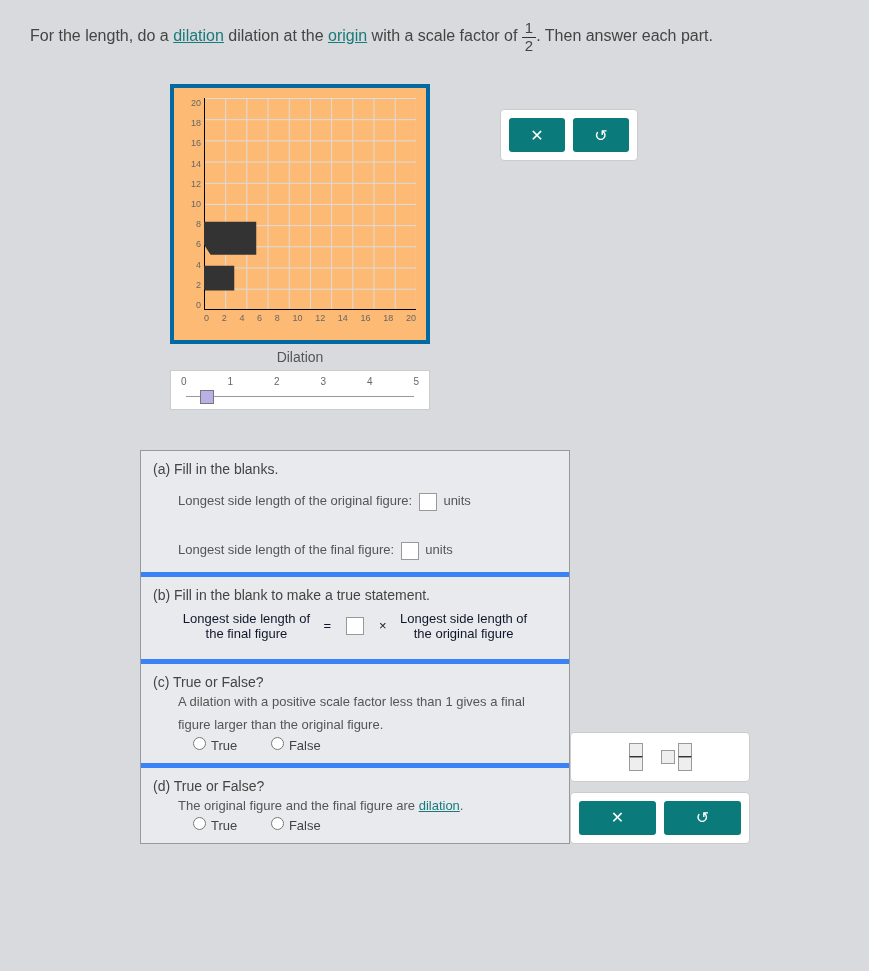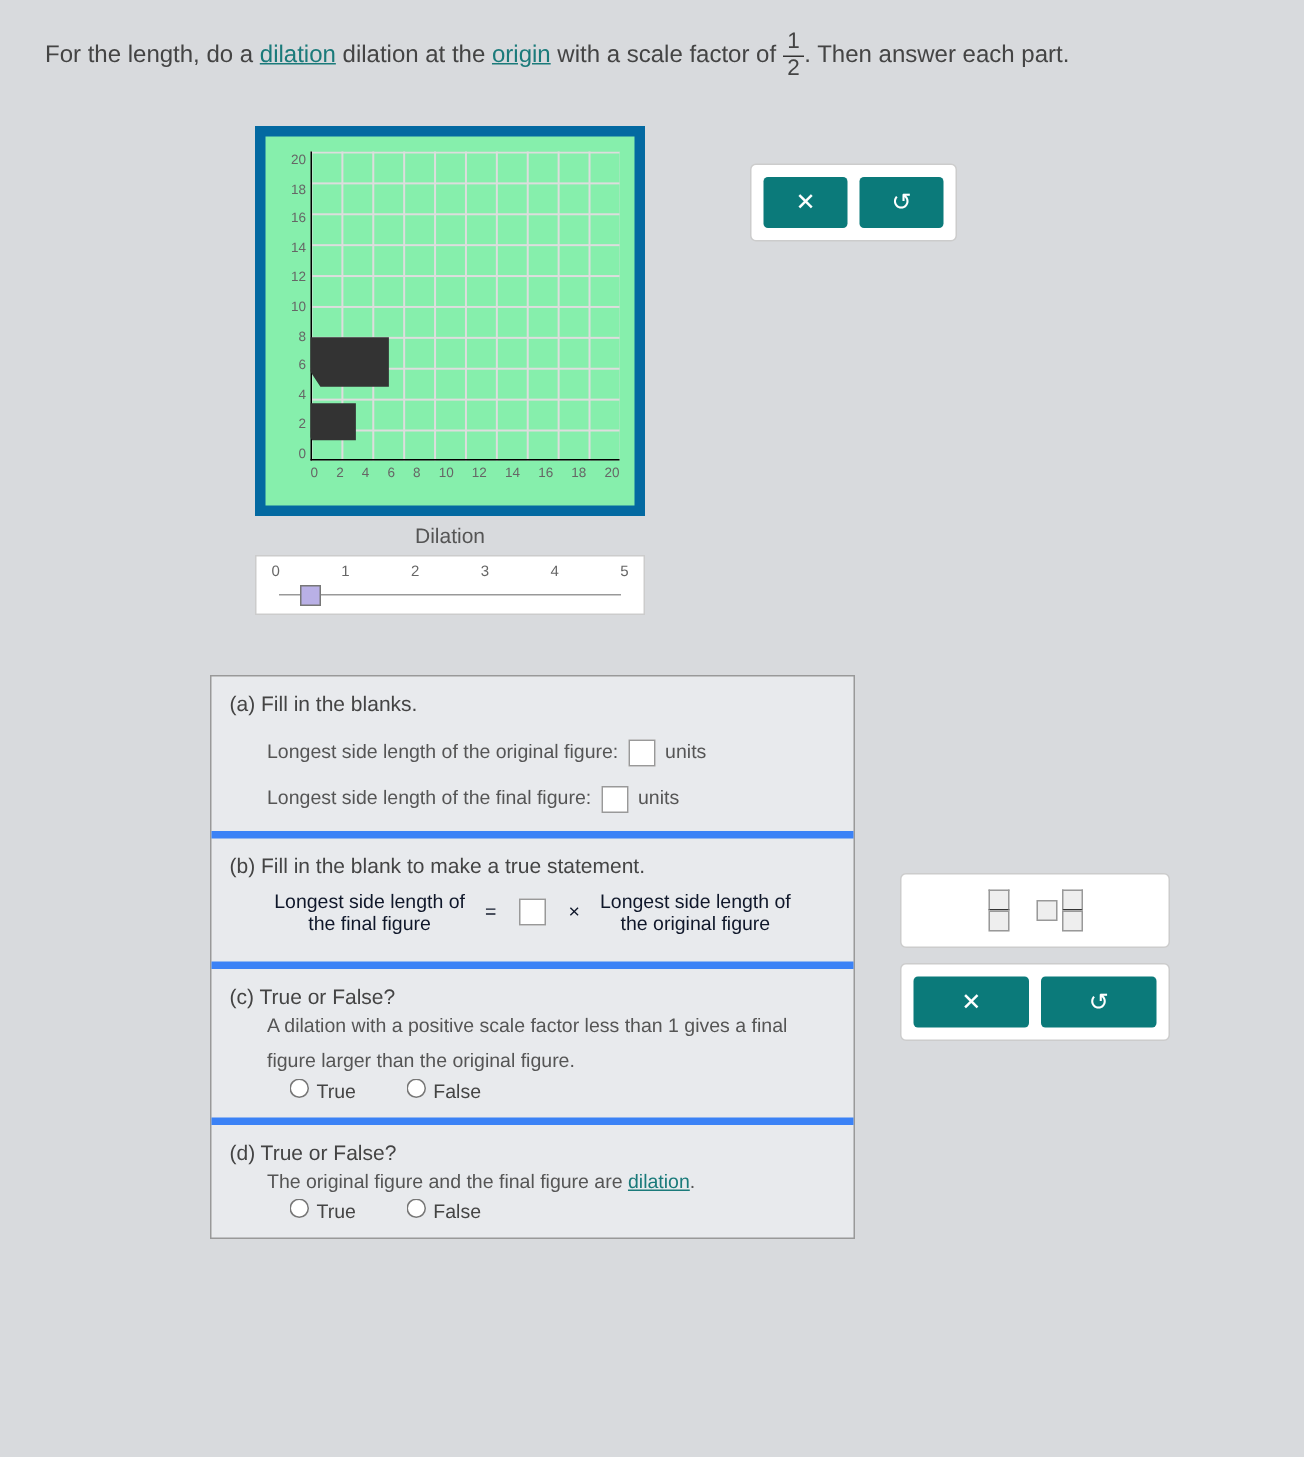--- a/index.html
+++ b/index.html
@@ -11,7 +11,7 @@
 .frac .den{display:block;padding:0 3px;line-height:1.1}
 .main-row{display:flex;gap:70px;align-items:flex-start;margin-left:140px}
 .graph-panel{width:260px}
-.graph-box{width:260px;height:260px;background:#86efac;border:7px solid #0369a1;position:relative}
+.graph-box{width:260px;height:260px;background:#fdba74;border:4px solid #0369a1;position:relative}
 .grid{position:absolute;left:30px;top:10px;right:10px;bottom:30px}
 .grid::before{content:"";position:absolute;inset:0;background-image:linear-gradient(to right,#ddd 1px,transparent 1px),linear-gradient(to bottom,#ddd 1px,transparent 1px);background-size:10% 10%}
 .axis-x{position:absolute;left:30px;right:10px;bottom:30px;height:1px;background:#000}

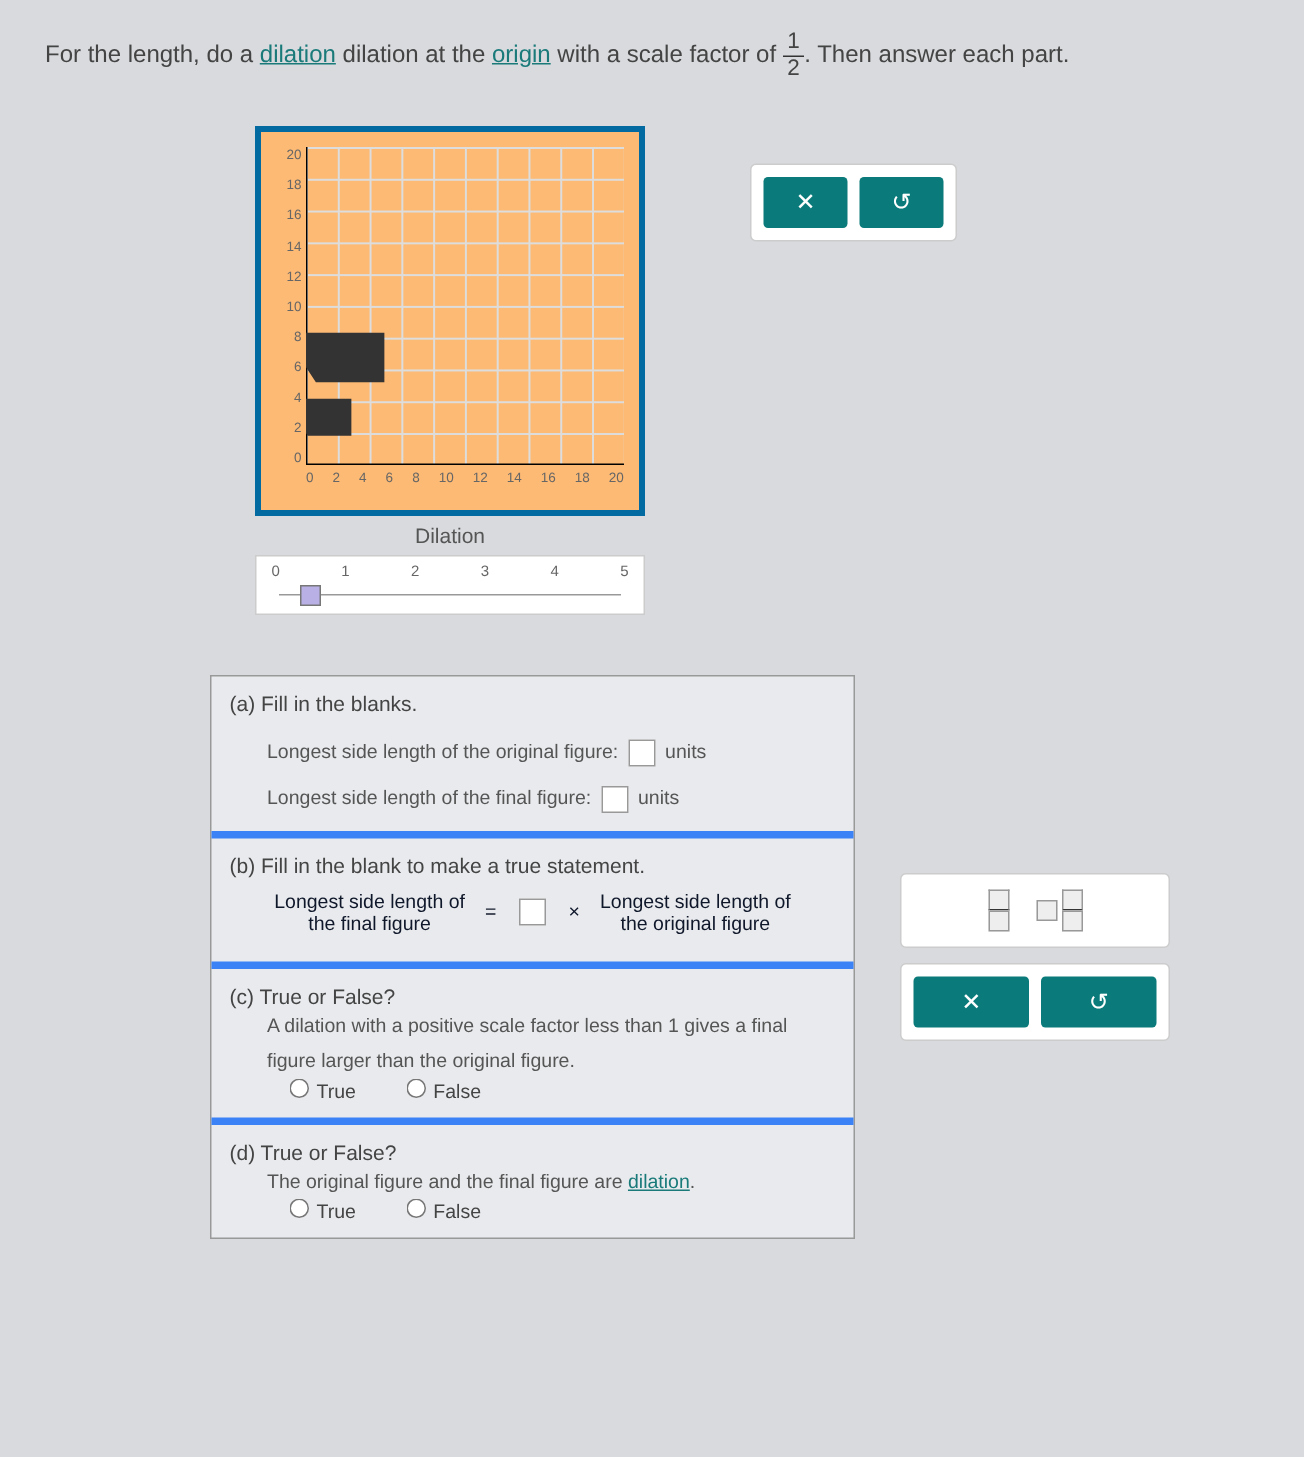--- a/index.html
+++ b/index.html
@@ -28,7 +28,7 @@
 .slider-handle{position:absolute;top:14px;left:8%;width:14px;height:14px;background:#b9b0e6;border:1px solid #777}
 .top-buttons{display:flex;gap:8px;padding:8px;background:#fff;border:1px solid #ccc;border-radius:4px;align-items:center;margin-top:25px}
 .btn{width:56px;height:34px;background:#0b7a7a;border:none;border-radius:3px;color:#fff;display:flex;align-items:center;justify-content:center;font-size:16px;cursor:pointer}
-.answer-area{margin-top:40px;margin-left:110px;display:flex;gap:30px;align-items:center}
+.answer-area{margin-top:40px;margin-left:110px;display:flex;align-items:flex-end}
 .answer-table{width:430px;border:1px solid #999;background:#e8eaed}
 .cell{border-top:5px solid #3b82f6;padding:10px 12px;font-size:14px;color:#444}
 .cell:first-child{border-top:none}

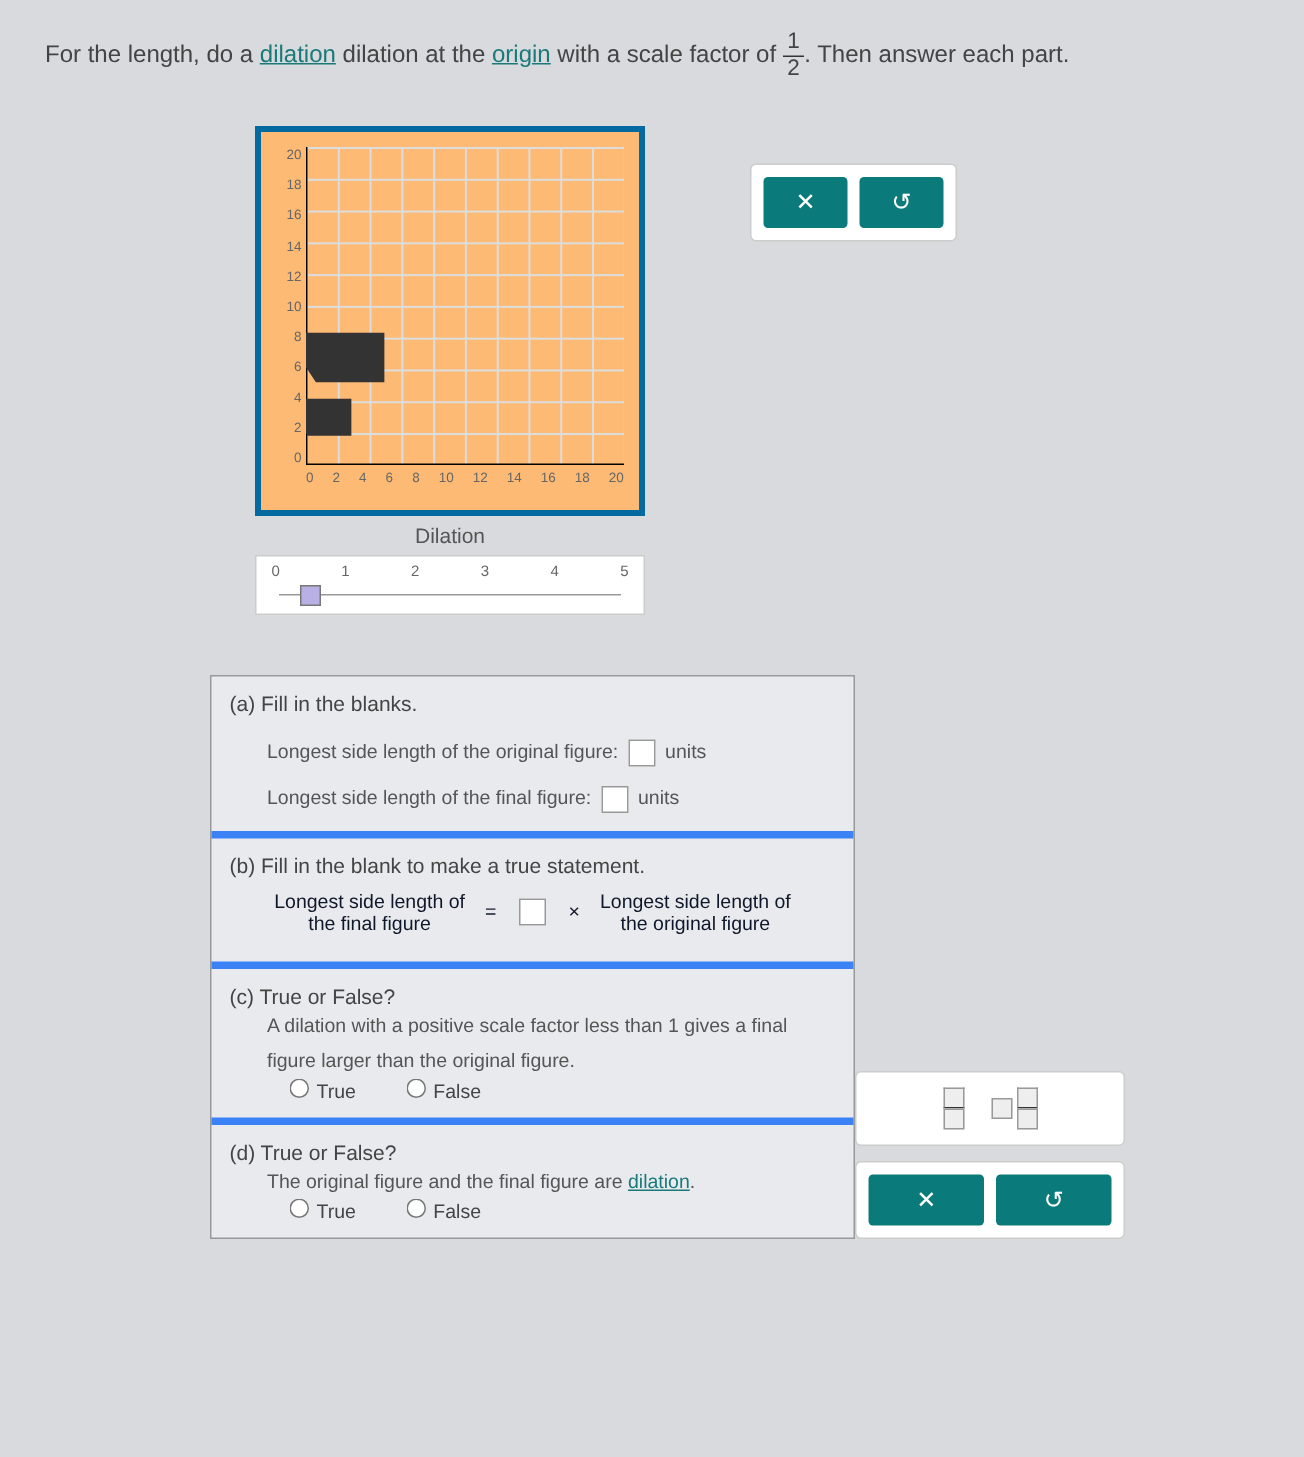--- a/index.html
+++ b/index.html
@@ -123,7 +123,7 @@
       <div class="sub" style="margin-top:12px">
         <span>Longest  side  length of the original  figure: </span><span class="ibox"></span> <span>units</span>
       </div>
-      <div class="sub" style="margin-top:8px">
+      <div class="sub" style="margin-top:26px">
         <span>Longest  side  length of the final  figure: </span><span class="ibox"></span> <span>units</span>
       </div>
     </div>

